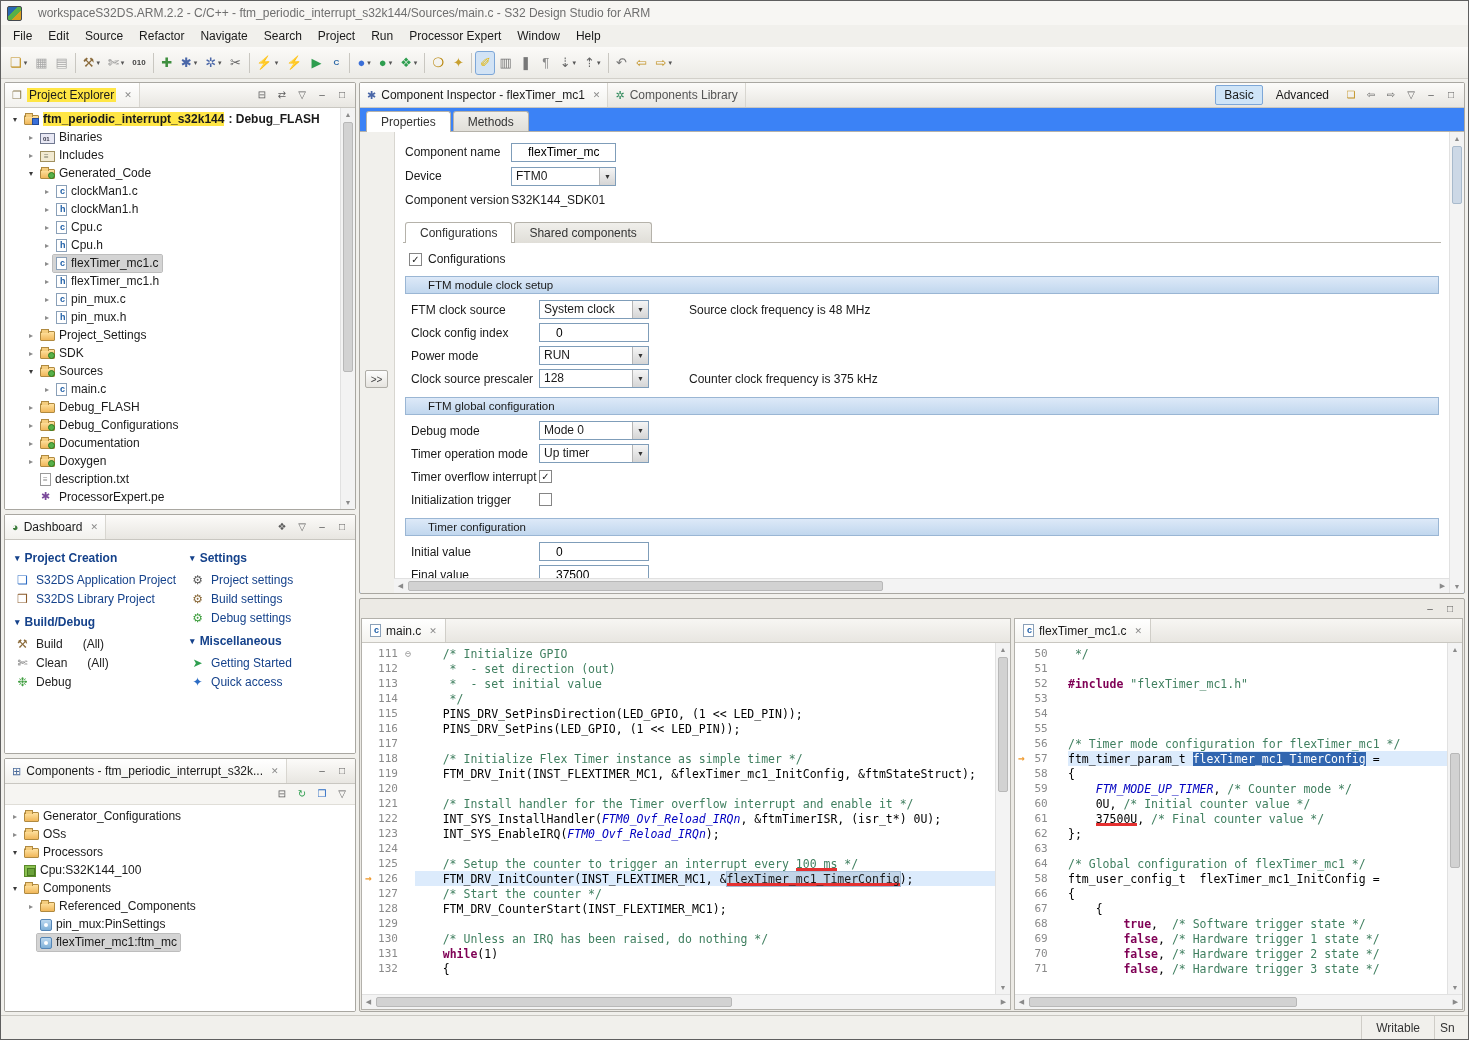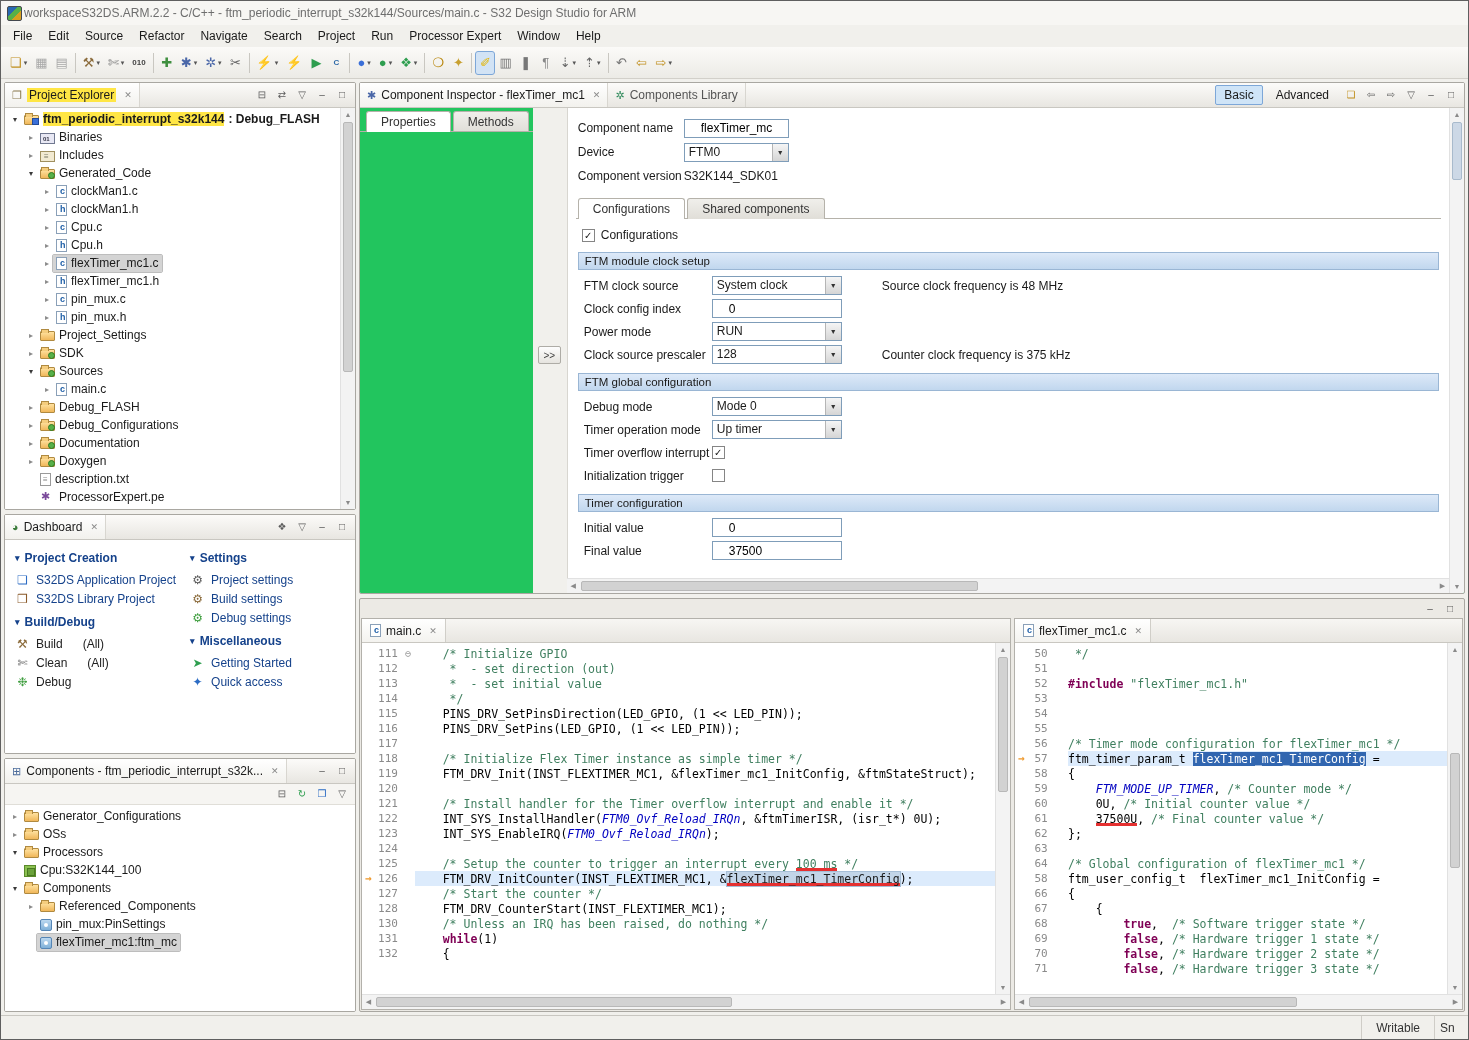--- a/index.html
+++ b/index.html
@@ -8,7 +8,7 @@
 .window{width:1469px;height:1040px;background:#f1f0ec;border:1px solid #5f5f5f;display:flex;flex-direction:column;overflow:hidden}
 
 
-.titlebar{height:24px;flex:none;display:flex;align-items:center;gap:2px;padding:0 6px;background:#f7f6f3}
+.titlebar{height:24px;flex:none;display:flex;align-items:center;gap:16px;padding:0 6px;background:#f7f6f3}
 .app-icon{width:15px;height:15px;flex:none;border-radius:2px;background:linear-gradient(135deg,#2868b0 0 38%,#58b048 38% 62%,#d8a020 62% 100%);border:1px solid #44484e}
 .title-text{color:#6e6e6e;white-space:nowrap}
 .menubar{height:22px;flex:none;display:flex;align-items:center;padding:0 4px;background:#f1f0ec}

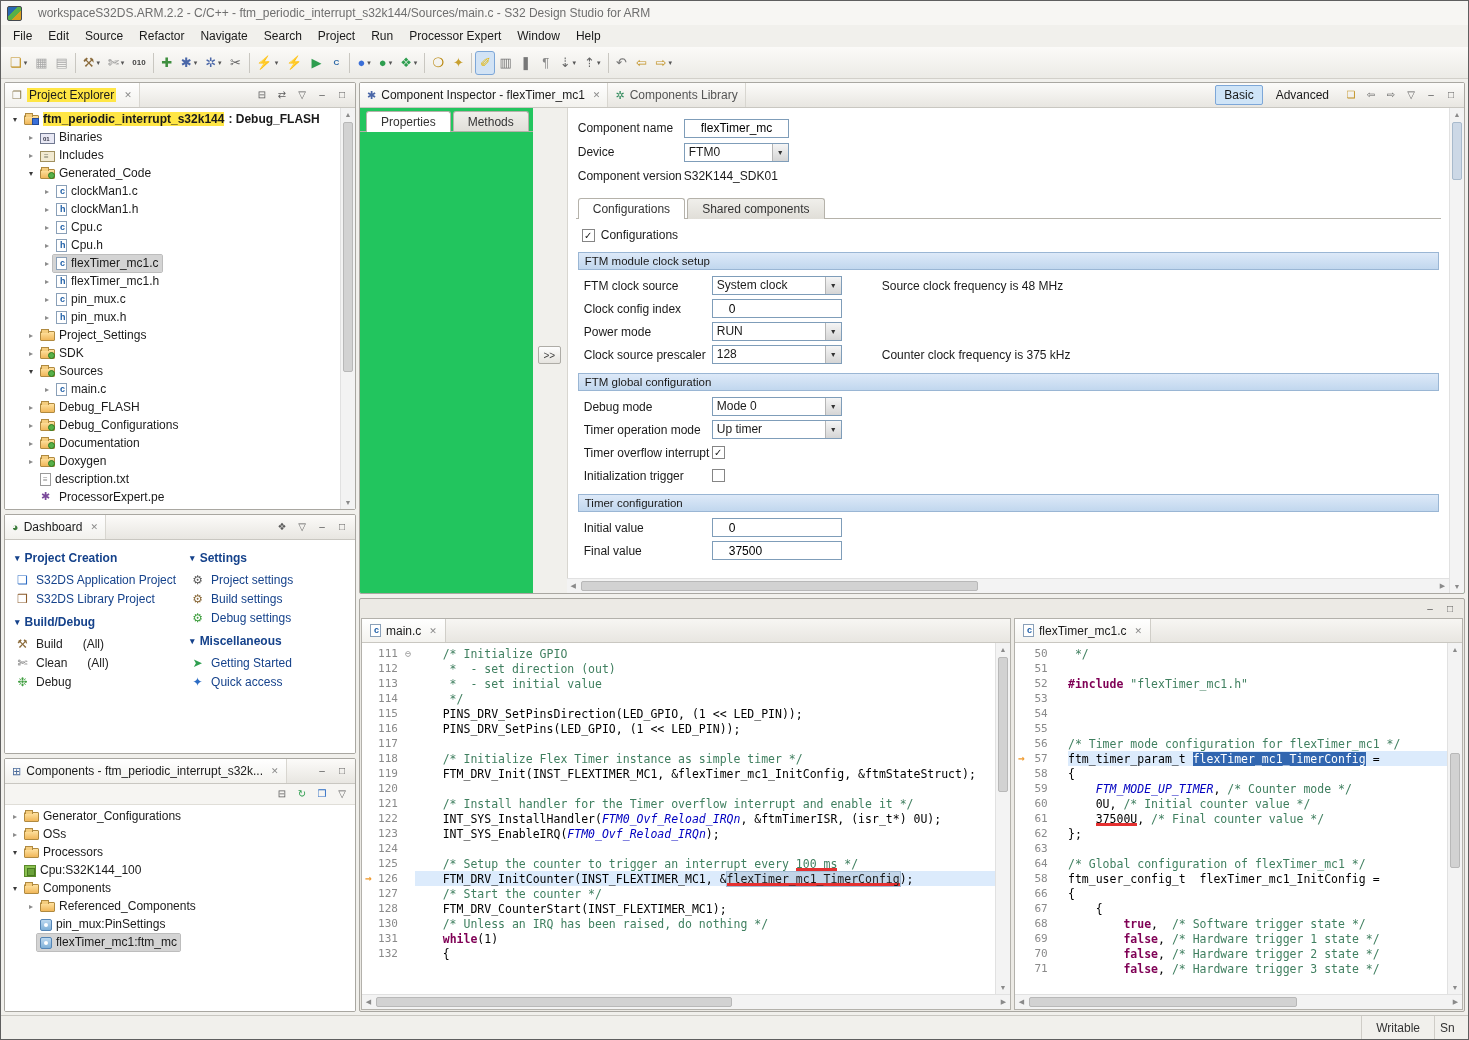--- a/index.html
+++ b/index.html
@@ -92,7 +92,7 @@
 
 
 .inspector{height:512px;flex:none}
-.insp-body{flex:1;display:flex;flex-direction:row;min-height:0;background:#22c55e}
+.insp-body{flex:1;display:flex;flex-direction:column;min-height:0;background:#3b82f6}
 .ftabs-row{height:24px;flex:none;display:flex;align-items:flex-end;padding:2px 2px 0 6px;position:relative}
 .ftabs-row::after{content:"";position:absolute;left:0;right:0;bottom:0;height:1px;background:#b5b2aa}
 .ftab{padding:3px 14px;border:1px solid #b5b2aa;border-bottom:none;border-radius:3px 3px 0 0;background:linear-gradient(#f0efeb,#e0ded8);color:#333;position:relative;margin-right:2px}

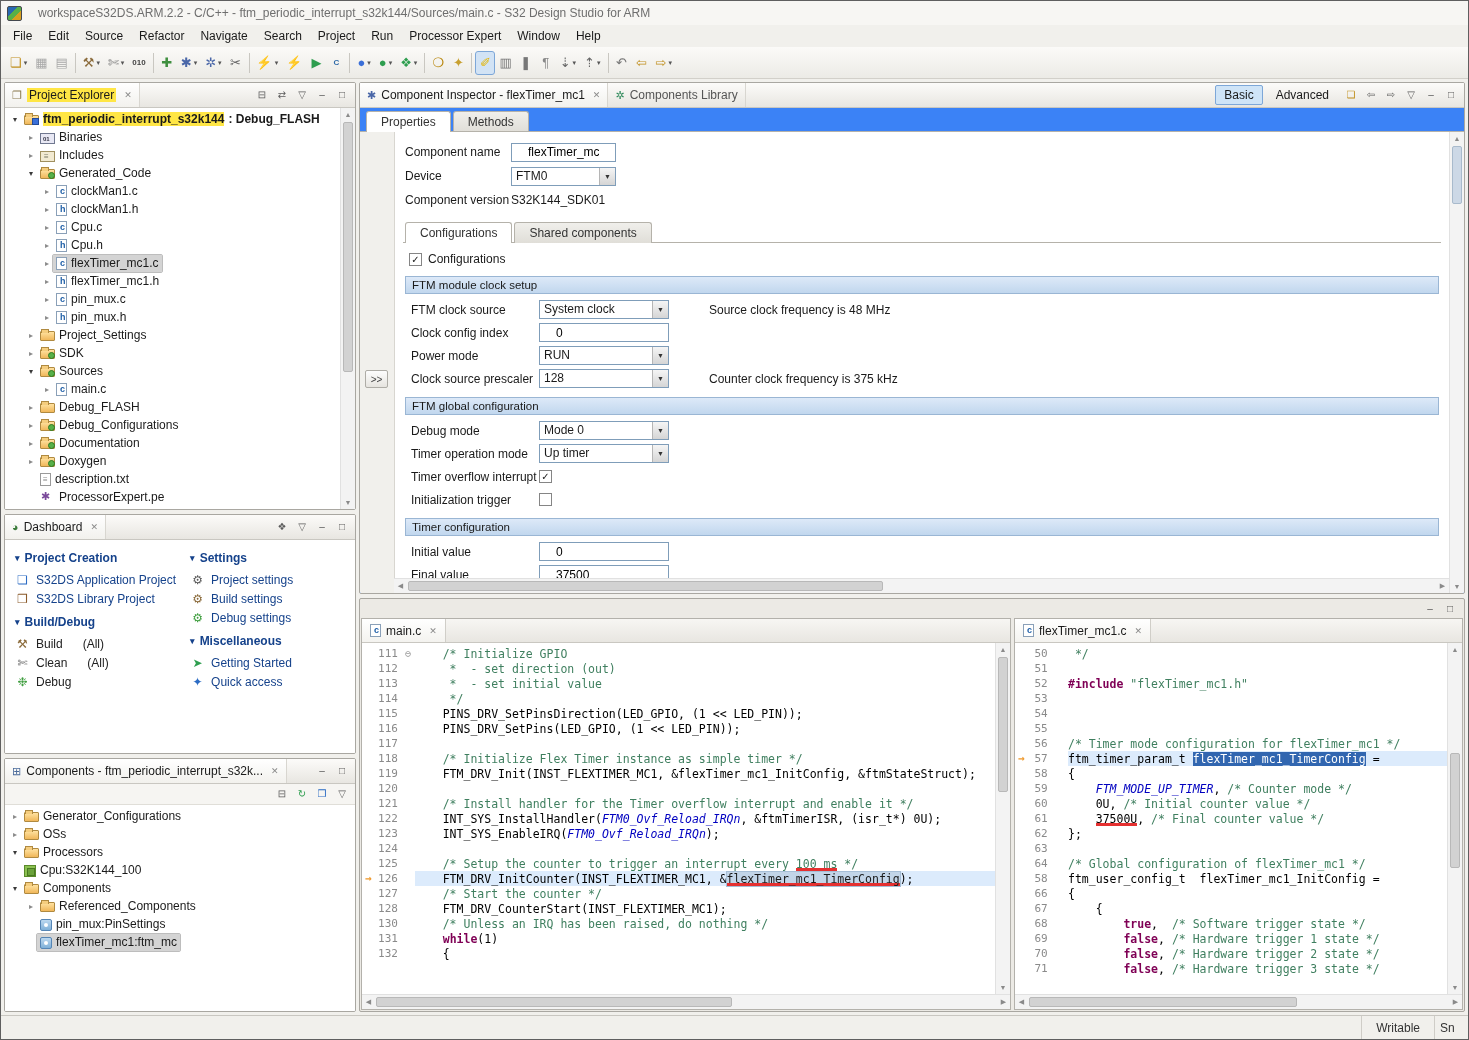--- a/index.html
+++ b/index.html
@@ -113,7 +113,7 @@
 .config-region{border-top:1px solid #b5b2aa;margin-top:-1px;padding:6px 2px 0 2px}
 .cbxrow{display:flex;align-items:center;gap:6px;height:20px;padding-left:4px}
 .fcbx{width:13px;height:13px;border:1px solid #858585;background:#fff;display:inline-flex;align-items:center;justify-content:center;font-size:10px;color:#1a1a1a;flex:none}
-.sec-bar{height:18px;margin:7px 0 4px 0;background:linear-gradient(#dde9f8,#c1d7ee);border:1px solid #9ab6d4;display:flex;align-items:center;padding:0 6px;font-size:11.5px}
+.sec-bar{height:18px;margin:7px 0 4px 0;background:linear-gradient(#dde9f8,#c1d7ee);border:1px solid #9ab6d4;display:flex;align-items:center;padding:0 22px;font-size:11.5px}
 .prop-row{display:flex;align-items:center;height:23px;padding-left:6px;position:relative}
 .prop-label{width:128px;flex:none}
 .prop-row .fselect,.prop-row .finput{width:130px}

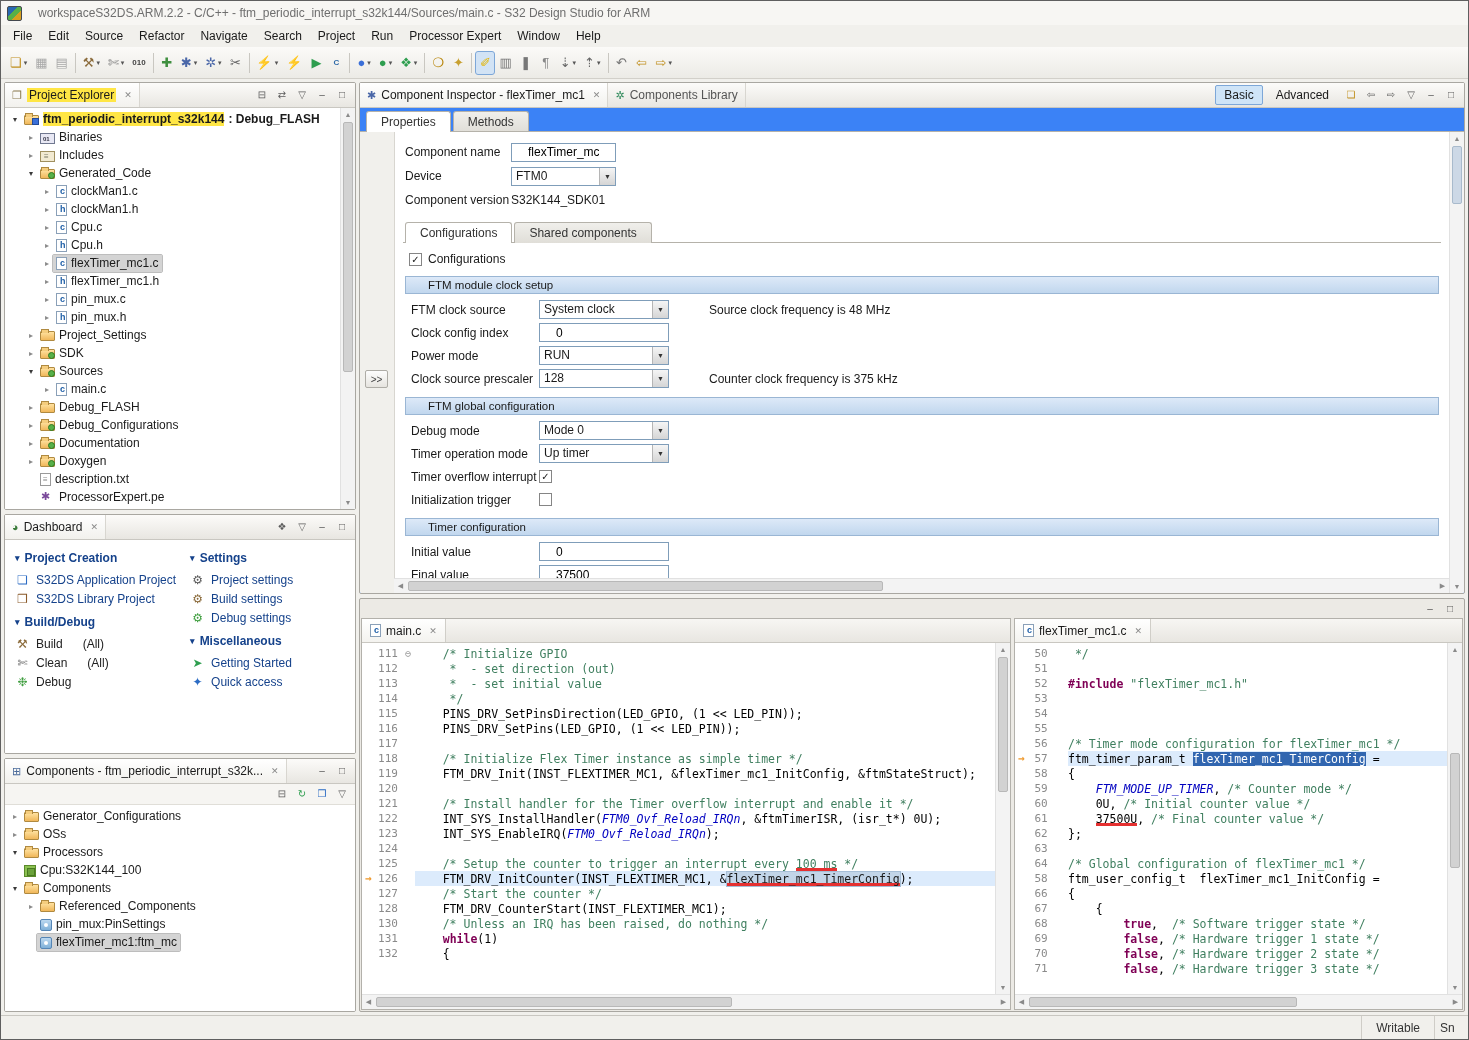--- a/index.html
+++ b/index.html
@@ -116,7 +116,7 @@
 .sec-bar{height:18px;margin:7px 0 4px 0;background:linear-gradient(#dde9f8,#c1d7ee);border:1px solid #9ab6d4;display:flex;align-items:center;padding:0 22px;font-size:11.5px}
 .prop-row{display:flex;align-items:center;height:23px;padding-left:6px;position:relative}
 .prop-label{width:128px;flex:none}
-.prop-row .fselect,.prop-row .finput{width:130px}
+.prop-row .fselect,.prop-row .finput{width:110px}
 .prop-note{margin-left:40px;white-space:nowrap}
 .insp-vscroll{width:15px;flex:none;position:relative;background:#f3f3f3;border-left:1px solid #e1e1e1}
 

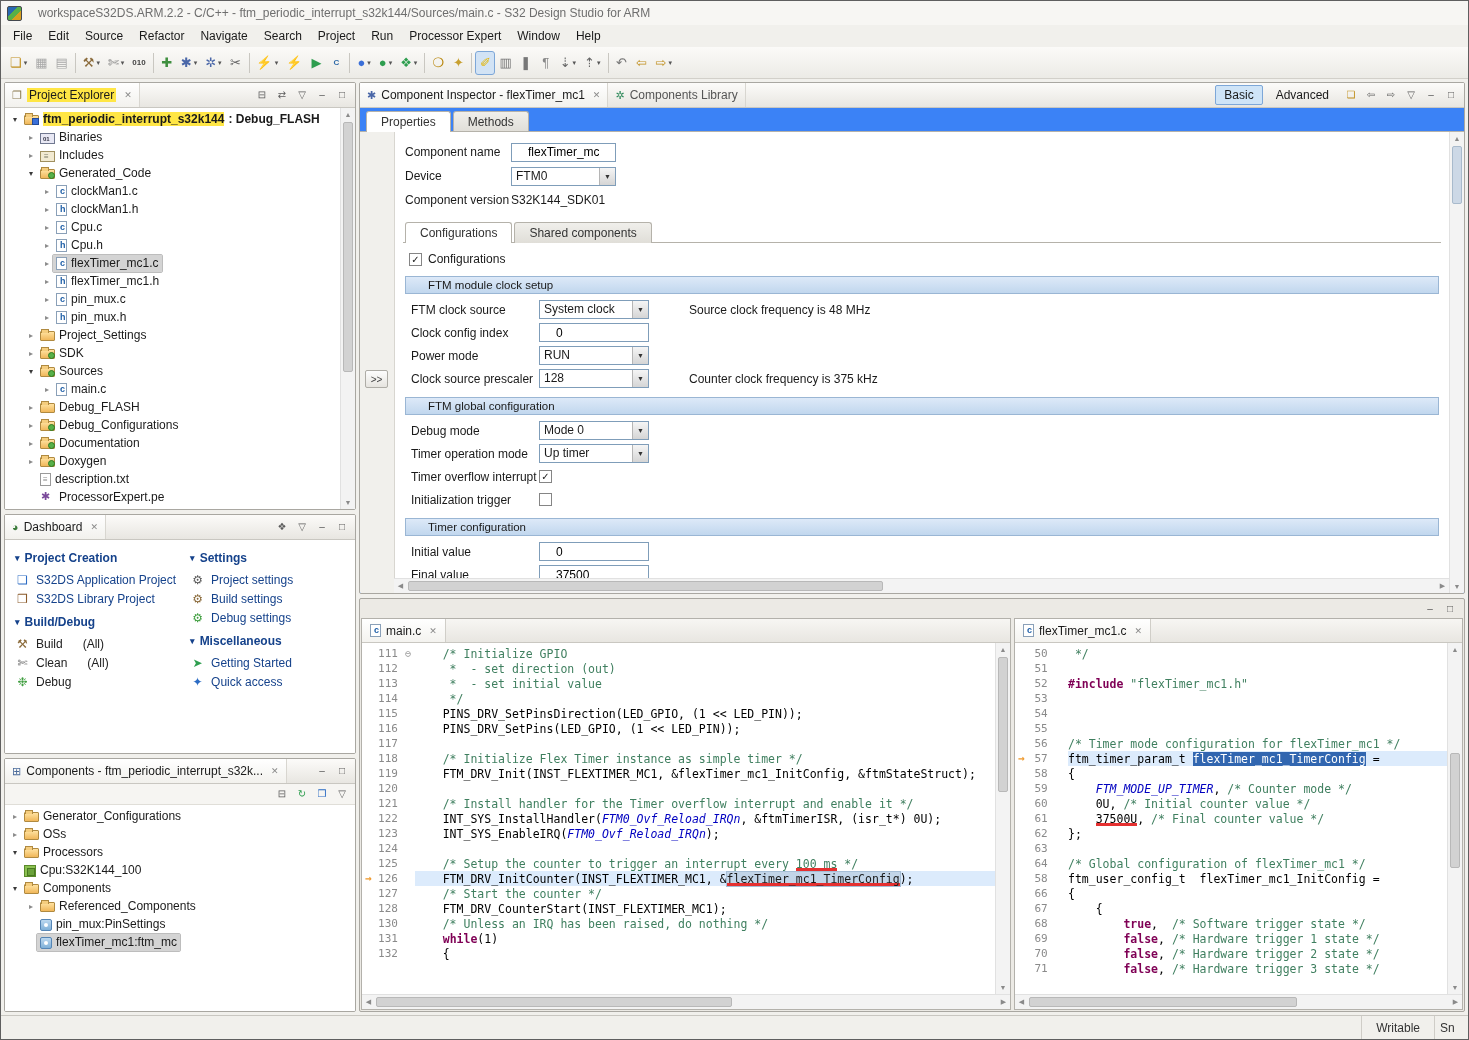--- a/index.html
+++ b/index.html
@@ -935,6 +935,12 @@
                     <span class="cfold" data-name="fold-column"></span>
                     <span class="ctext" data-name="code-text"><span class="tk-pl" data-name="code-token">    FTM_DRV_CounterStart(INST_FLEXTIMER_MC1);</span></span>
                   </div>
+                  <div class="cline" data-name="code-line-129">
+                    <span class="cmark" data-name="gutter-marker-space"></span>
+                    <span class="cnum" data-name="line-number">129</span>
+                    <span class="cfold" data-name="fold-column"></span>
+                    <span class="ctext" data-name="code-text"></span>
+                  </div>
                   <div class="cline" data-name="code-line-130">
                     <span class="cmark" data-name="gutter-marker-space"></span>
                     <span class="cnum" data-name="line-number">130</span>

